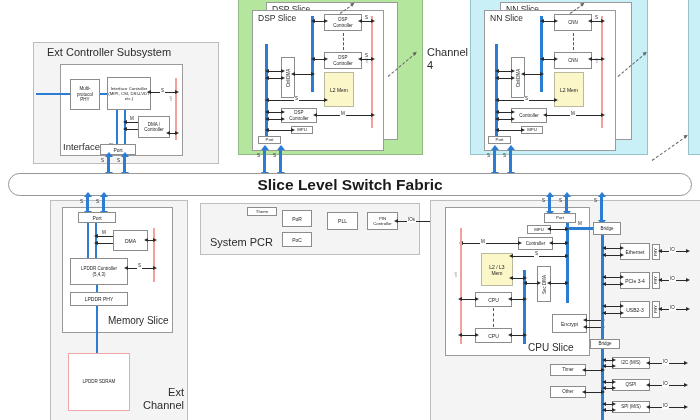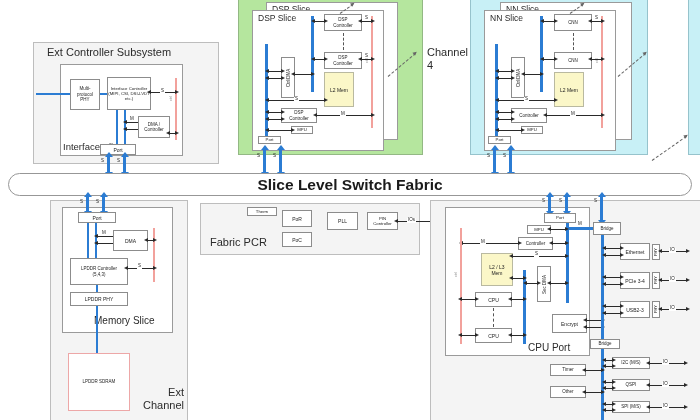--- a/index.html
+++ b/index.html
@@ -200,7 +200,7 @@
   <div class="box" style="left:327px;top:212px;width:31px;height:18px">PLL</div>
   <div class="box" style="left:367px;top:212px;width:31px;height:18px;font-size:4.3px">PIN
 Controller</div>
-  <div class="sec" style="left:210px;top:236px">Fabric PCR</div>
+  <div class="sec" style="left:210px;top:236px">System PCR</div>
   <div class="ha" style="left:398px;top:221px;width:36px"></div>
   <div class="t" style="left:407px;top:218px">IOs</div>
 

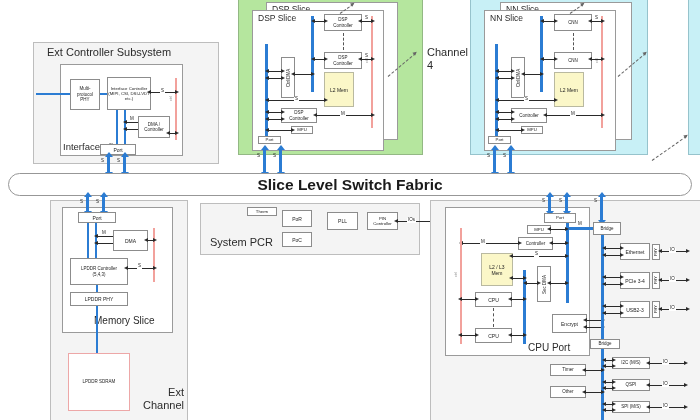--- a/index.html
+++ b/index.html
@@ -187,7 +187,7 @@
   <div class="t" style="left:137px;top:264px">S</div>
   <div class="bus" style="left:96px;top:285px;width:2px;height:7px"></div>
   <div class="box" style="left:70px;top:292px;width:58px;height:14px">LPDDR PHY</div>
-  <div class="slice" style="left:94px;top:315px">Memory Slice</div>
+  <div class="slice" style="left:108px;top:315px">Memory Slice</div>
   <div class="bus" style="left:96px;top:306px;width:2px;height:47px"></div>
   <div class="box" style="left:68px;top:353px;width:62px;height:58px;border:1px solid #eda7a7;font-size:4.5px">LPDDR SDRAM</div>
   <div class="sec" style="left:140px;top:386px;width:44px;text-align:right">Ext

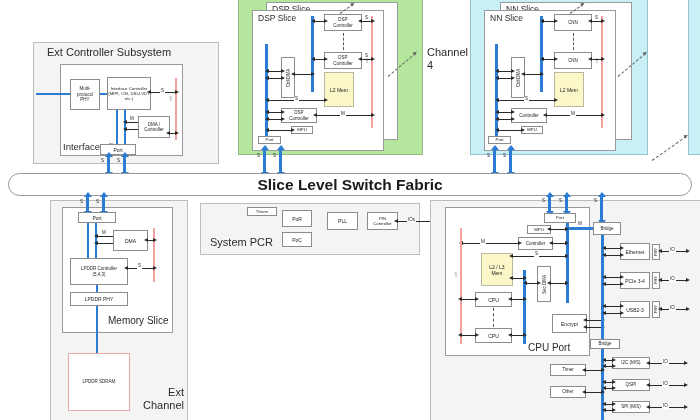--- a/index.html
+++ b/index.html
@@ -244,7 +244,7 @@
   <div class="box" style="left:552px;top:314px;width:35px;height:19px">Encrypt</div>
   <div class="ha" style="left:587px;top:320px;width:14px"></div>
   <div class="ha" style="left:587px;top:327px;width:14px"></div>
-  <div class="slice" style="left:528px;top:342px">CPU Port</div>
+  <div class="slice" style="left:528px;top:342px">CPU Slice</div>
   <div class="bus" style="left:601px;top:235px;width:3px;height:185px"></div>
   <div class="box" style="left:590px;top:339px;width:30px;height:10px;font-size:4.5px">Bridge</div>
 

